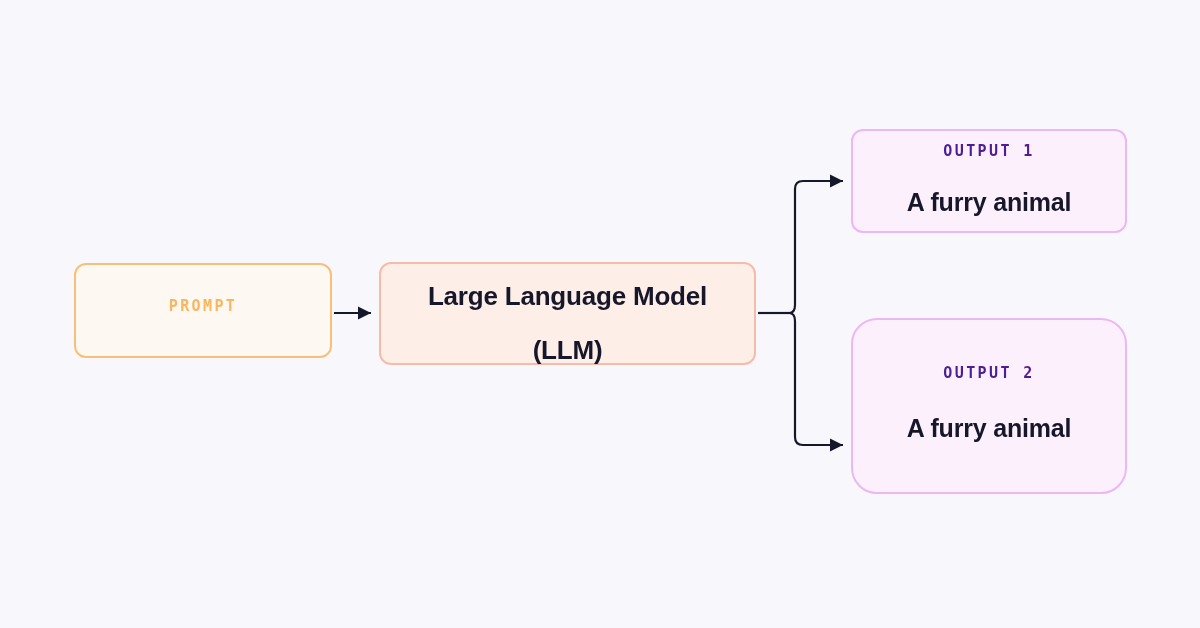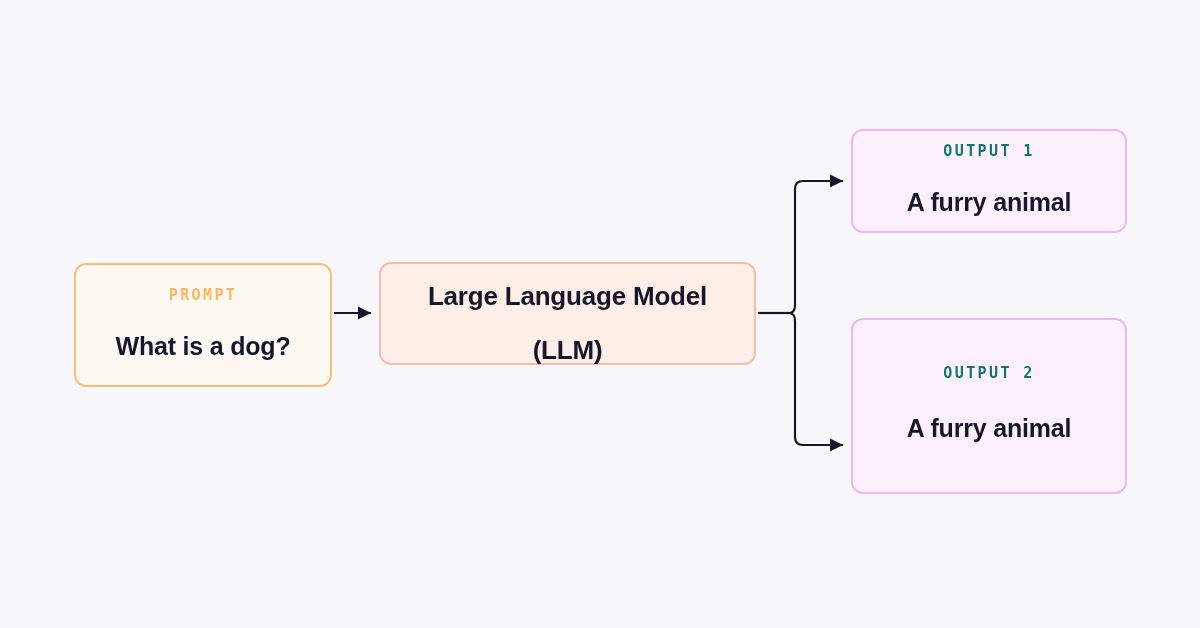--- a/index.html
+++ b/index.html
@@ -101,7 +101,7 @@
     background: #fdf0fd;
     border-color: #edb6f4;
   }
-  .node-output .node-label { color: #0f766e; }
+  .node-output .node-label { color: #4c1d95; }
   #node-output-1 .node-title { font-size: 25px; }
   #node-output-2 .node-title { font-size: 25px; line-height: 1.45; }
 </style>

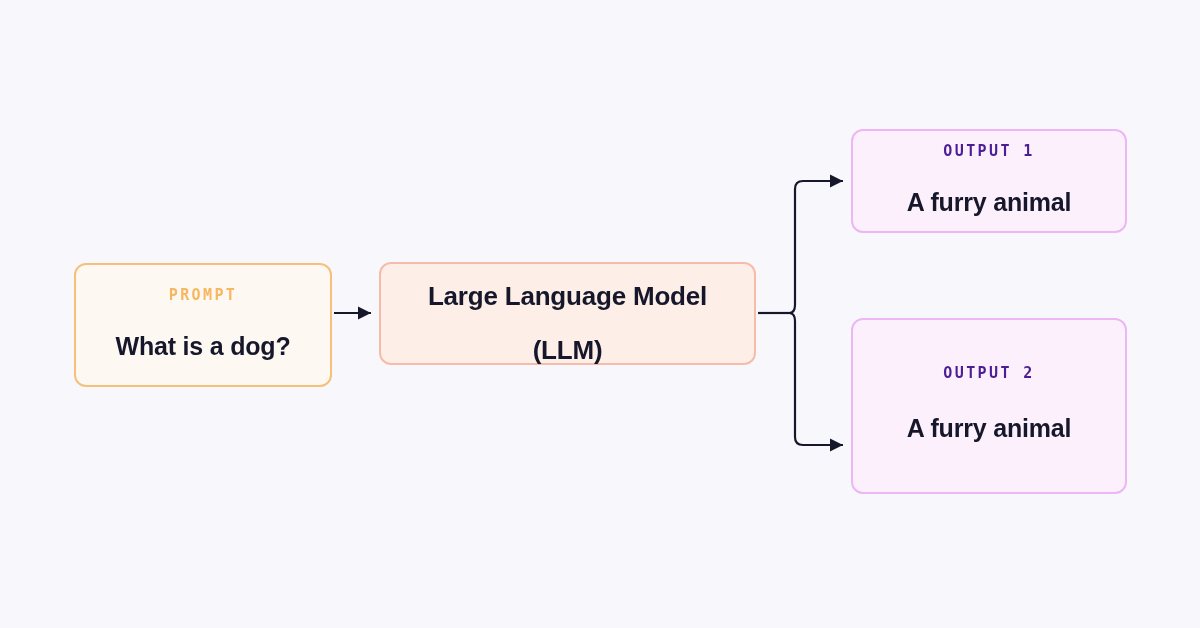--- a/index.html
+++ b/index.html
@@ -63,7 +63,7 @@
     left: 74px;
     top: 263px;
     width: 258px;
-    height: 124px;
+    height: 95px;
     background: #fdf8f1;
     border-color: #f7c07a;
   }

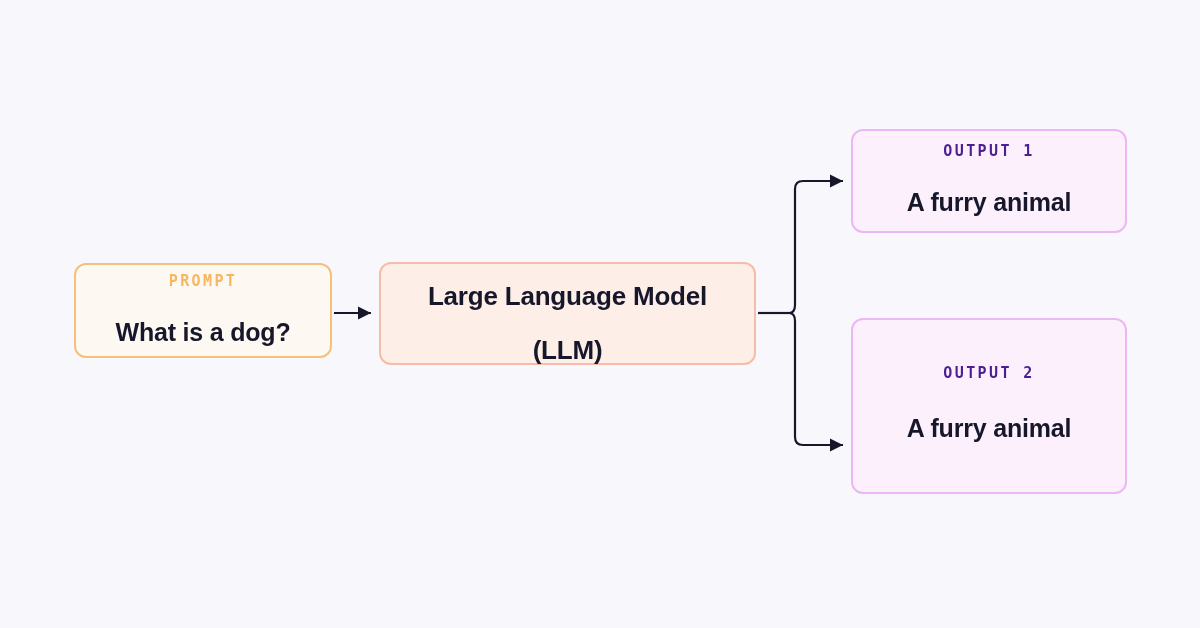--- a/index.html
+++ b/index.html
@@ -128,7 +128,6 @@
 
   <div class="node" id="node-prompt">
     <div class="node-label">PROMPT</div>
-    <div class="node-title">What is a dog?</div>
   </div>
 
   <div class="node" id="node-llm">

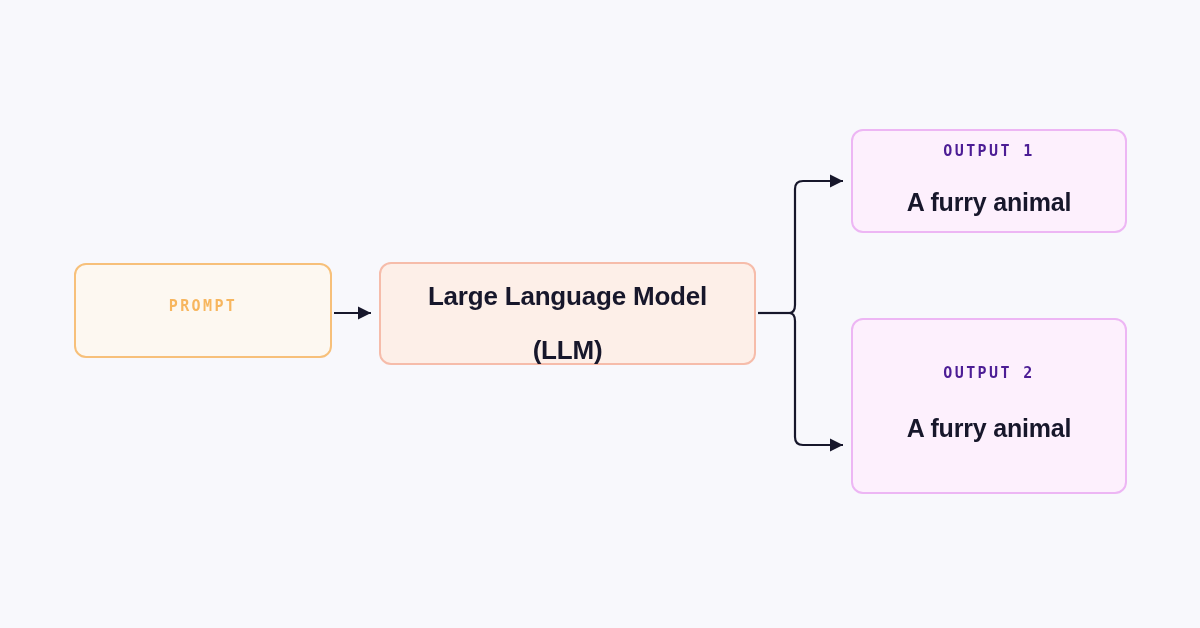--- a/index.html
+++ b/index.html
@@ -100,6 +100,7 @@
     height: 176px;
     background: #fdf0fd;
     border-color: #edb6f4;
+    border-radius: 26px;
   }
   .node-output .node-label { color: #4c1d95; }
   #node-output-1 .node-title { font-size: 25px; }

